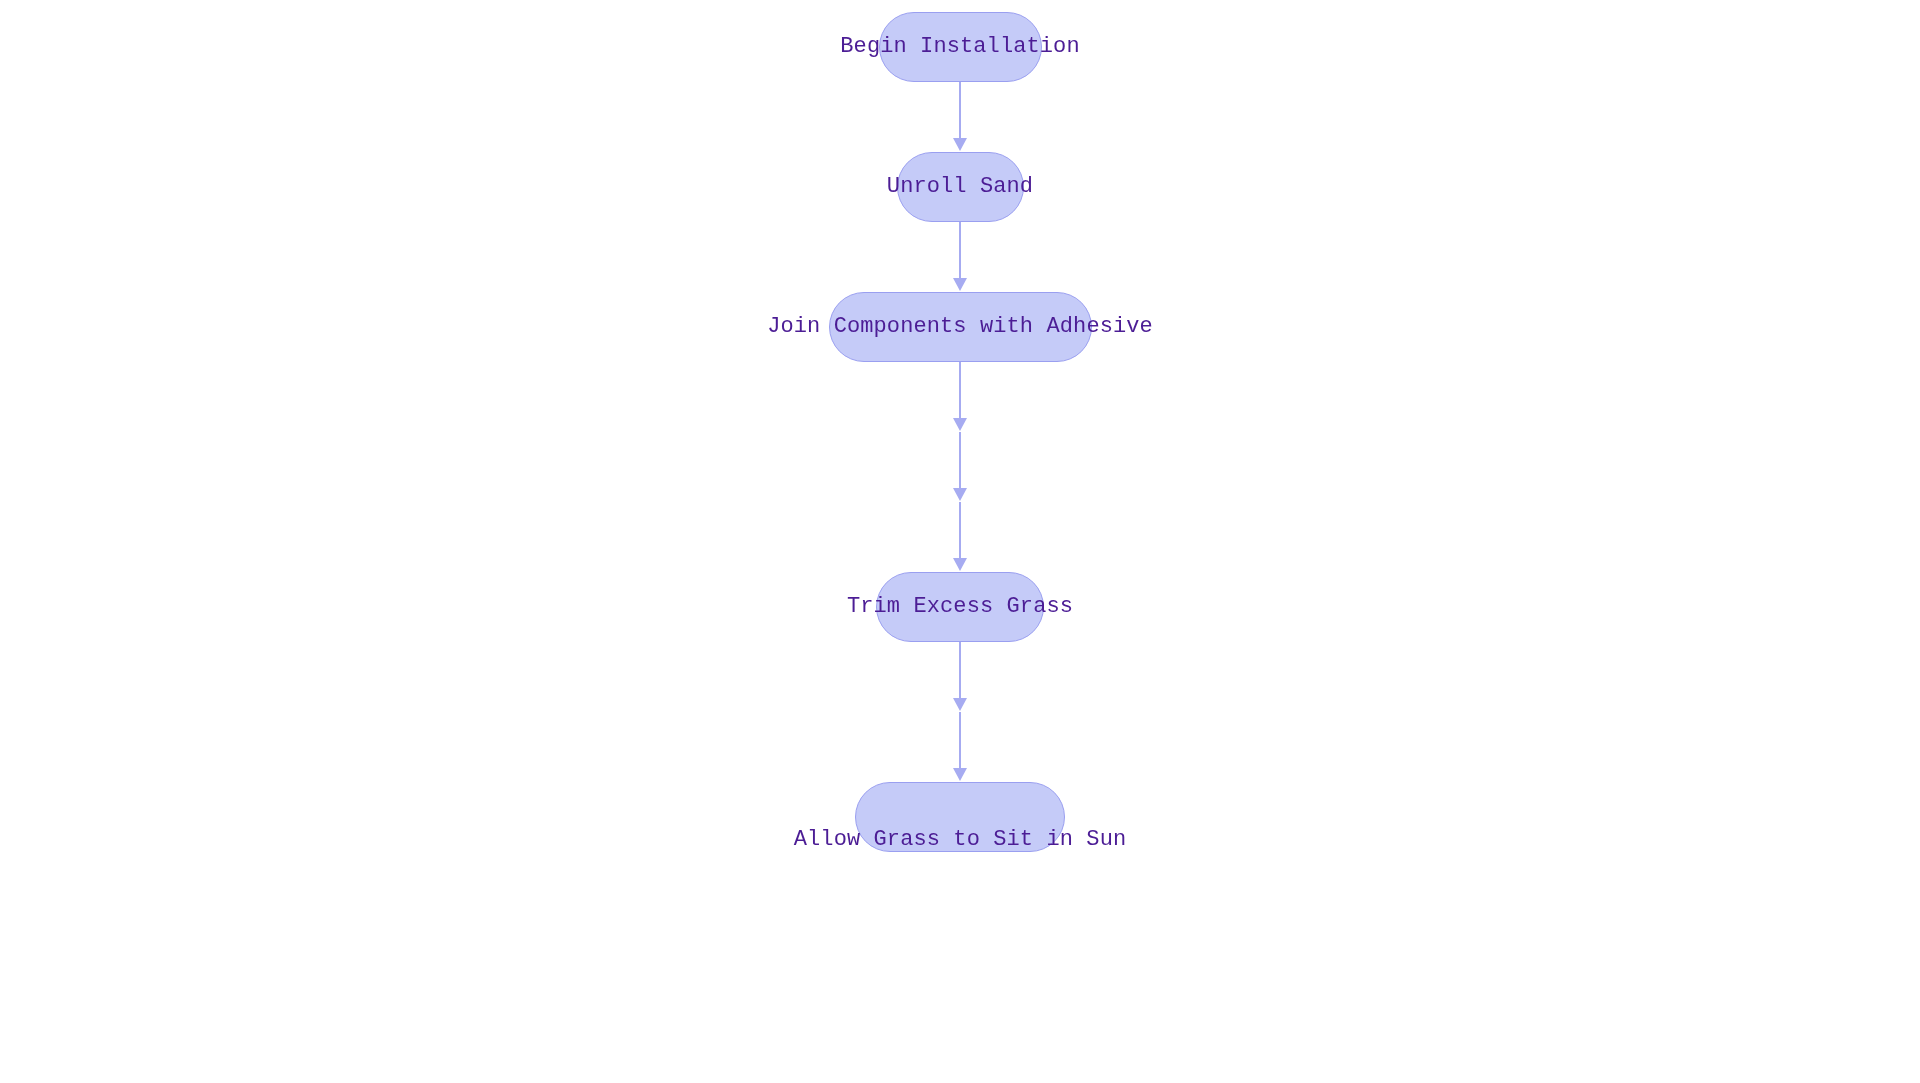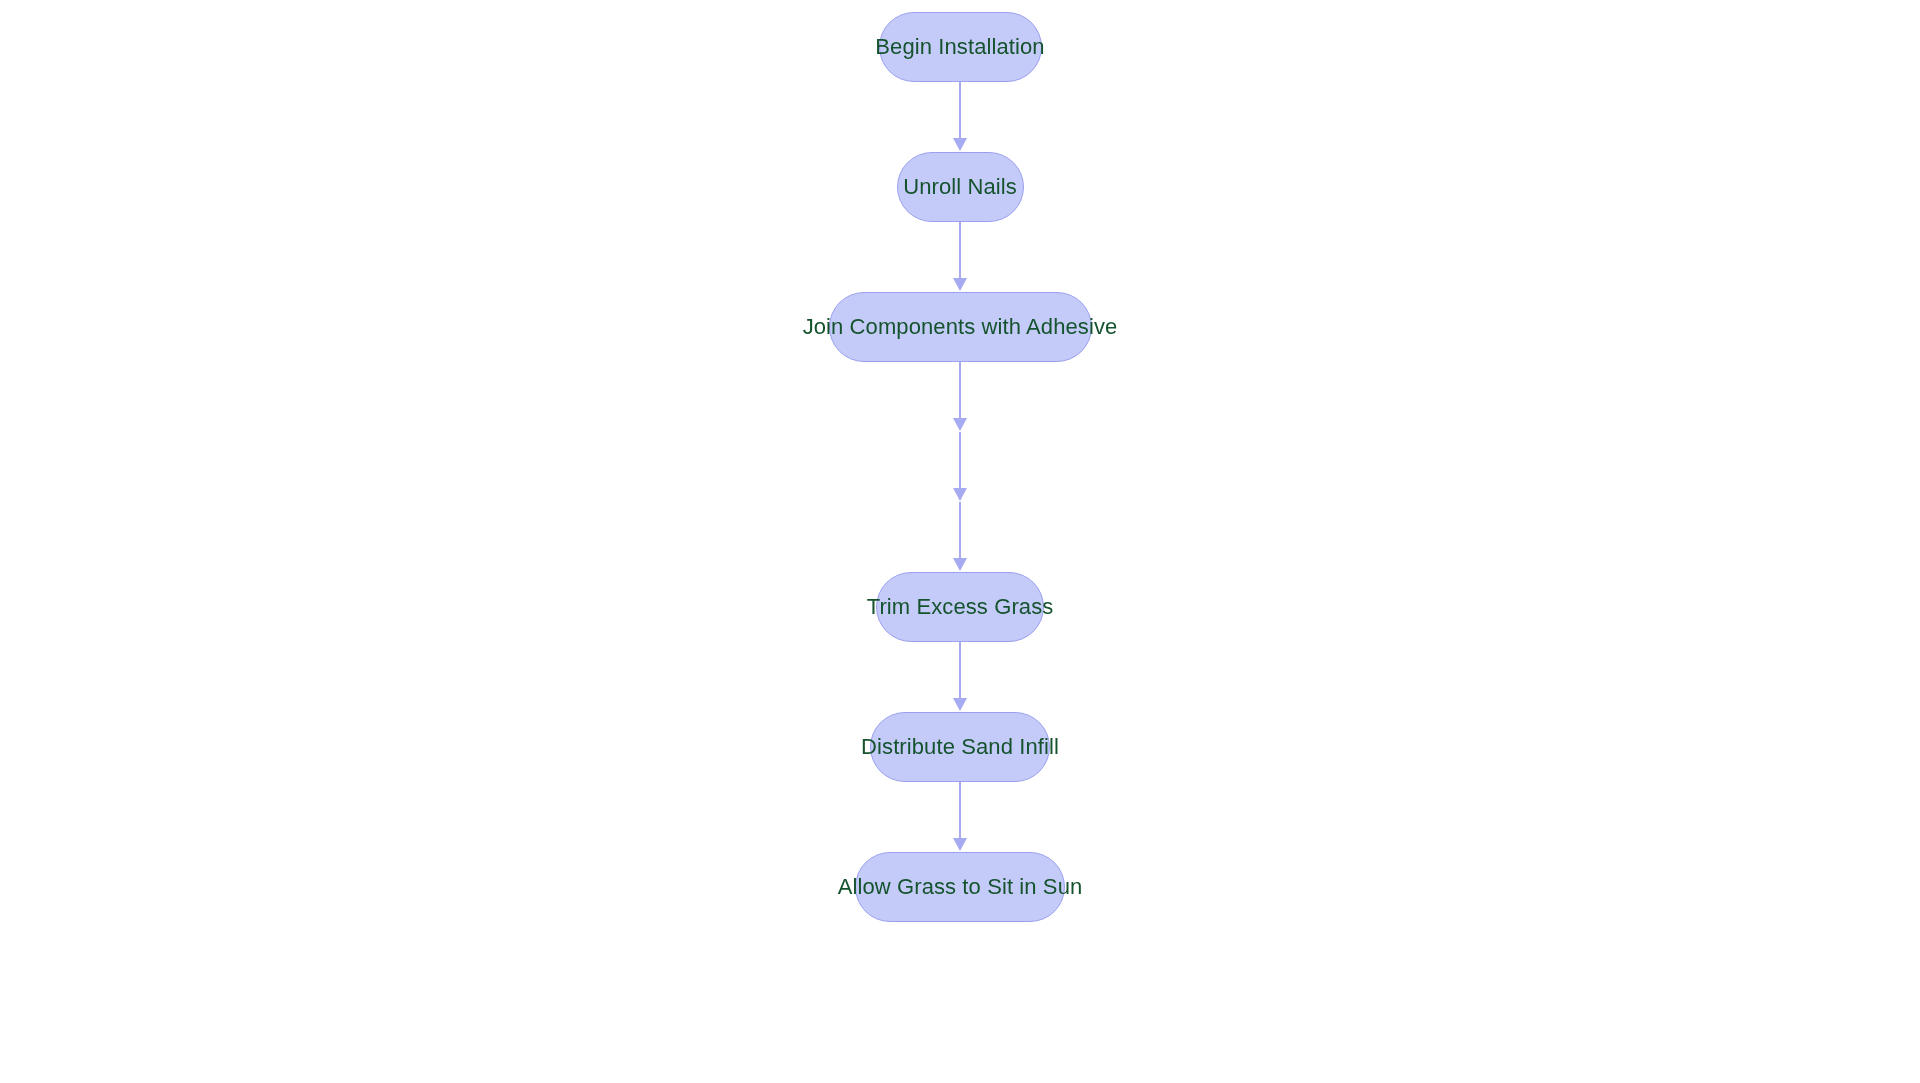--- a/index.html
+++ b/index.html
@@ -57,9 +57,9 @@
 
   .flow-node-label {
     display: block;
-    color: #14532d;
+    color: #4c1d95;
     font-size: 22px;
-    font-family: Liberation Sans, sans-serif;
+    font-family: Liberation Mono, monospace;
   }
 
   .flow-connector {

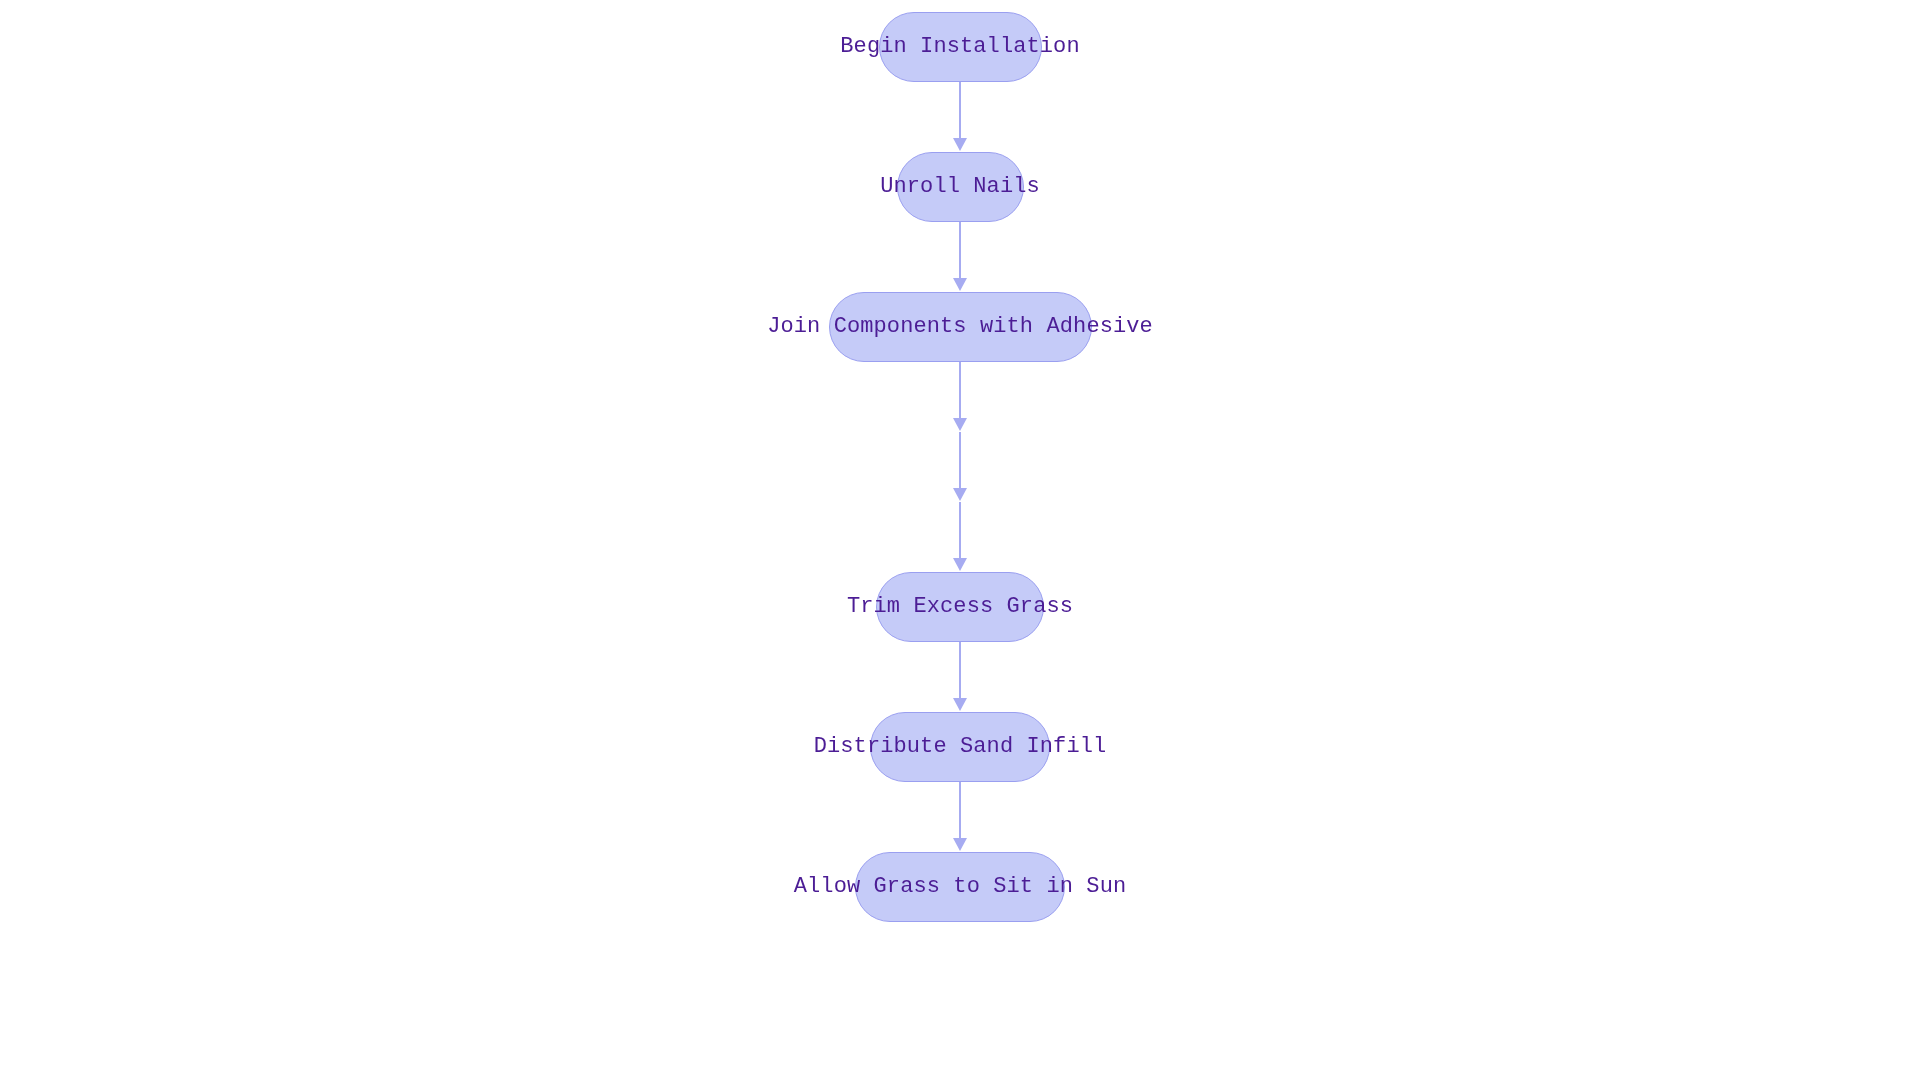--- a/index.html
+++ b/index.html
@@ -110,7 +110,7 @@
     </div>
 
     <div class="flow-node" style="width: 127px; background: rgb(197, 203, 248); border-color: rgb(154, 159, 240); color: rgb(64, 64, 192);">
-      <span class="flow-node-label">Unroll Nails</span>
+      <span class="flow-node-label">Unroll Sand</span>
     </div>
 
     <div class="flow-connector">

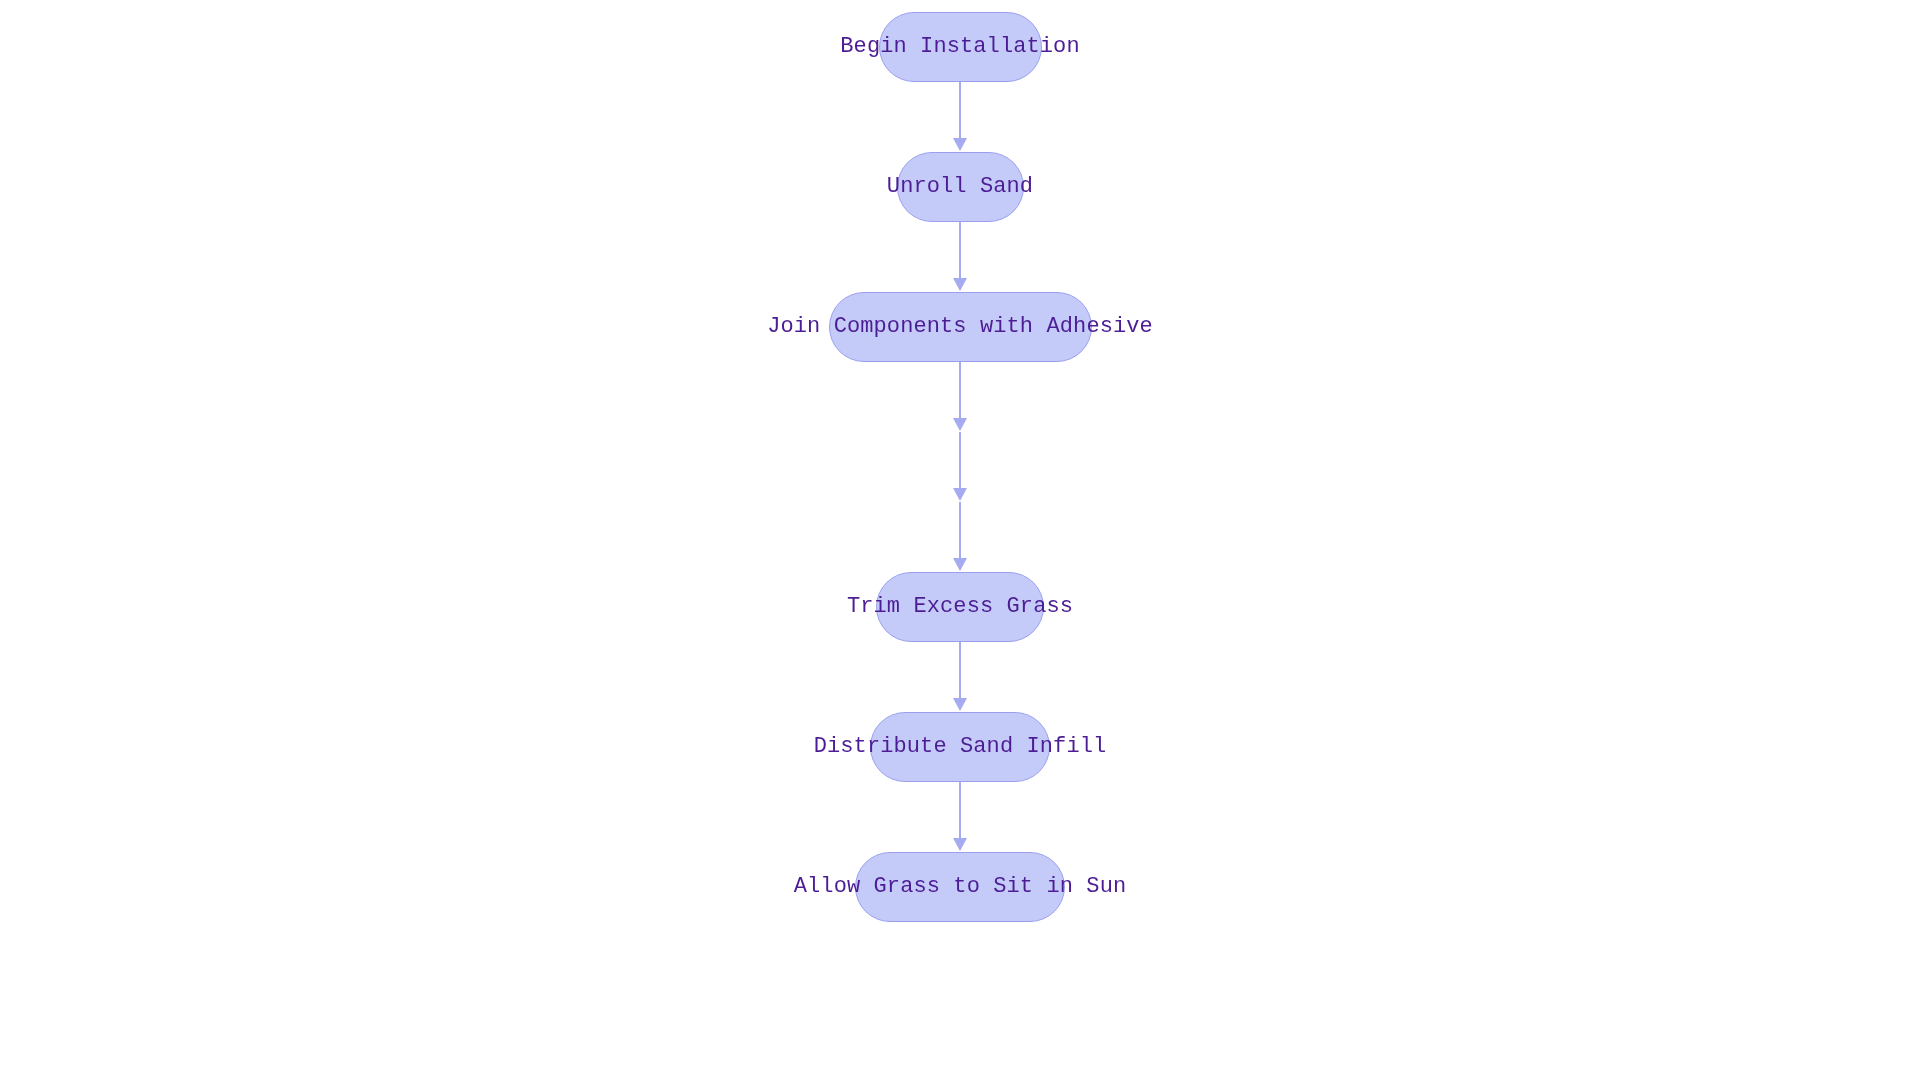--- a/index.html
+++ b/index.html
@@ -148,9 +148,6 @@
       <span class="conn-head" style="border-top-color: rgb(166, 171, 241);"></span>
     </div>
 
-    <div class="flow-node" style="width: 180px; background: rgb(197, 203, 248); border-color: rgb(154, 159, 240); color: rgb(64, 64, 192);">
-      <span class="flow-node-label">Distribute Sand Infill</span>
-    </div>
 
     <div class="flow-connector">
       <span class="conn-line" style="background: rgb(166, 171, 241);"></span>

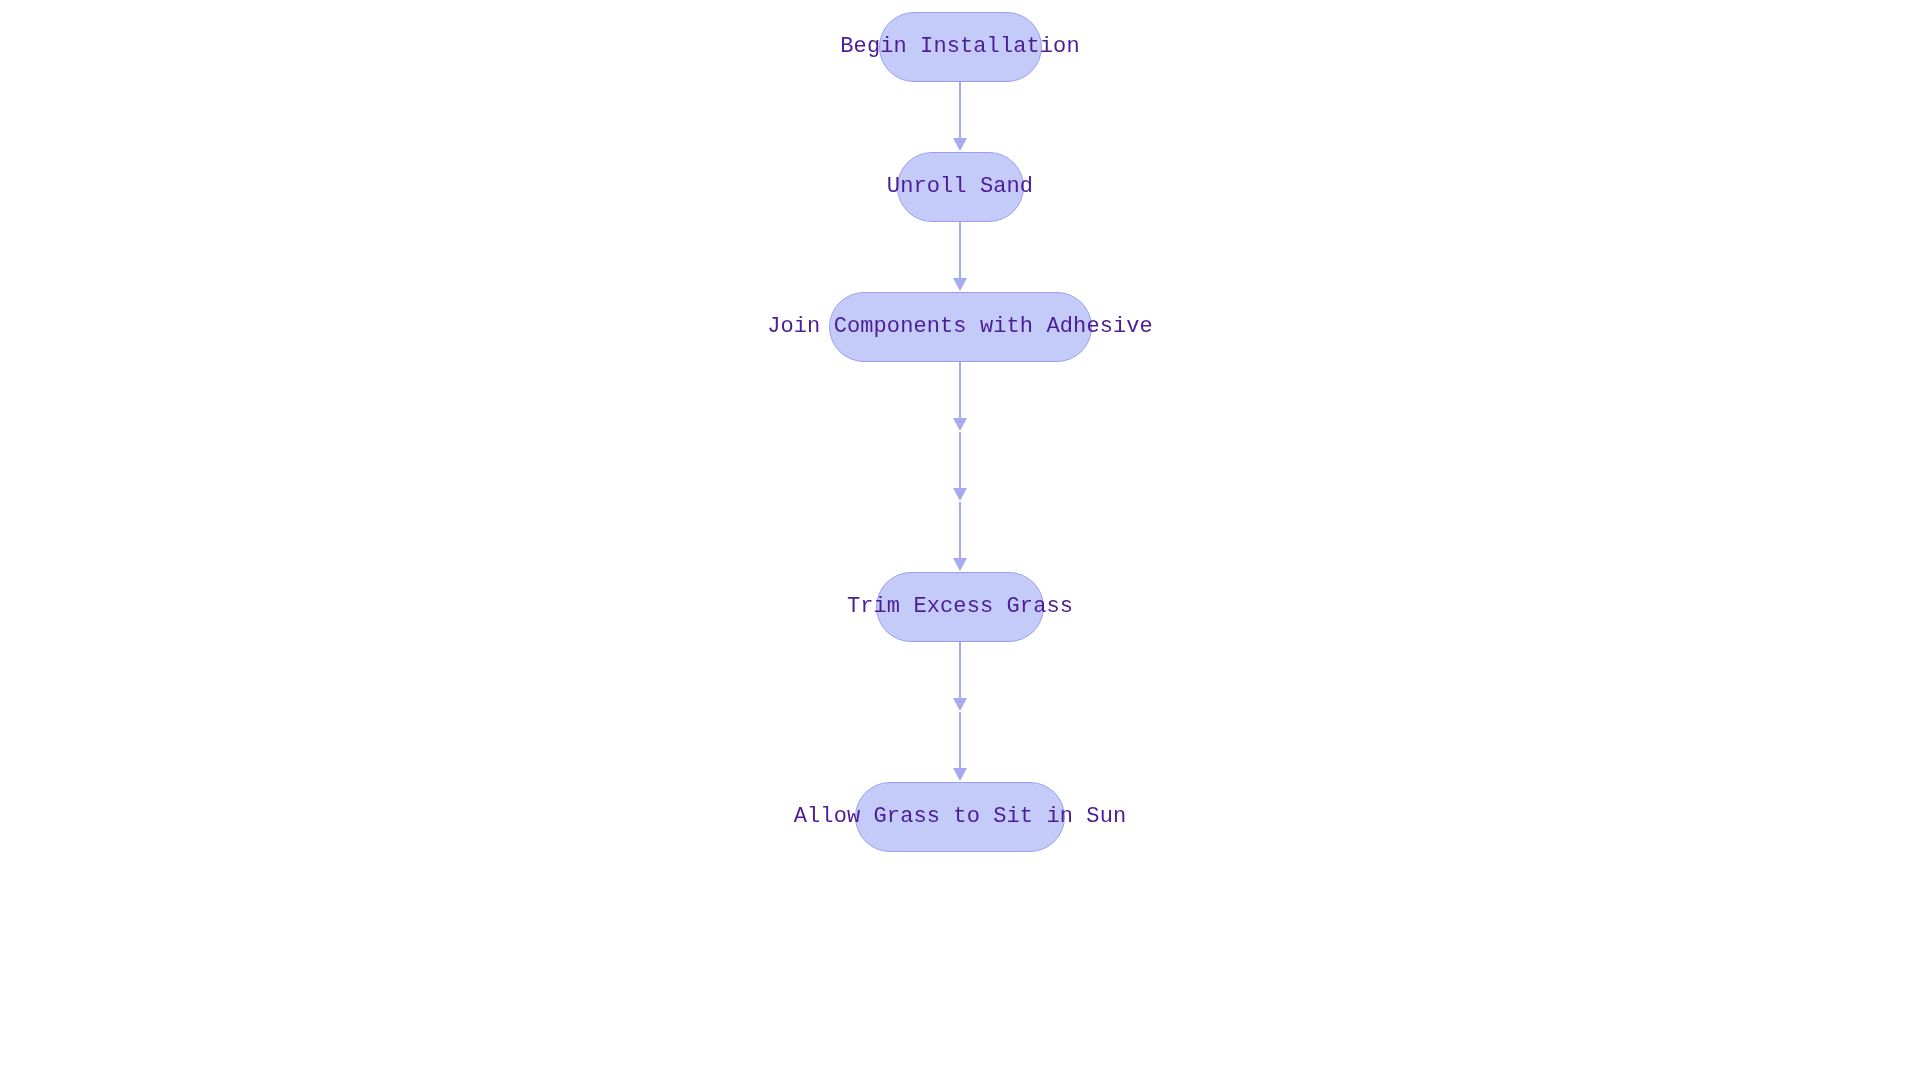--- a/index.html
+++ b/index.html
@@ -154,7 +154,7 @@
       <span class="conn-head" style="border-top-color: rgb(166, 171, 241);"></span>
     </div>
 
-    <div class="flow-node" style="width: 210px; background: rgb(197, 203, 248); border-color: rgb(154, 159, 240); color: rgb(64, 64, 192);">
+    <div class="flow-node" style="width: 210px; background: rgb(197, 203, 248); border-color: rgb(154, 159, 240); color: rgb(64, 64, 192); align-items: flex-end;">
       <span class="flow-node-label">Allow Grass to Sit in Sun</span>
     </div>
 

